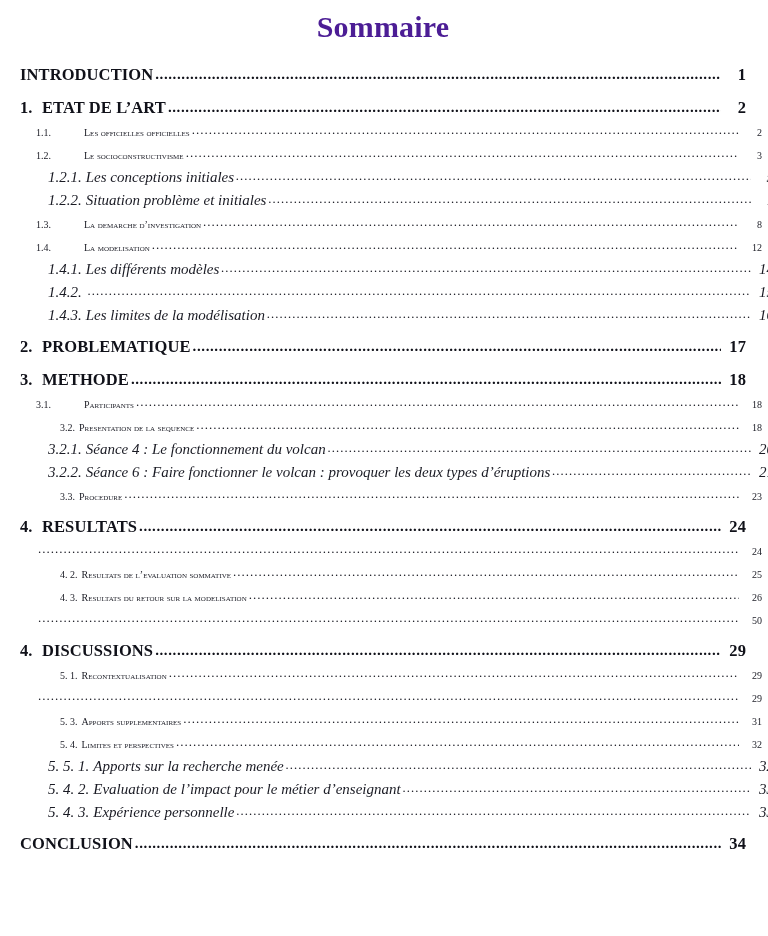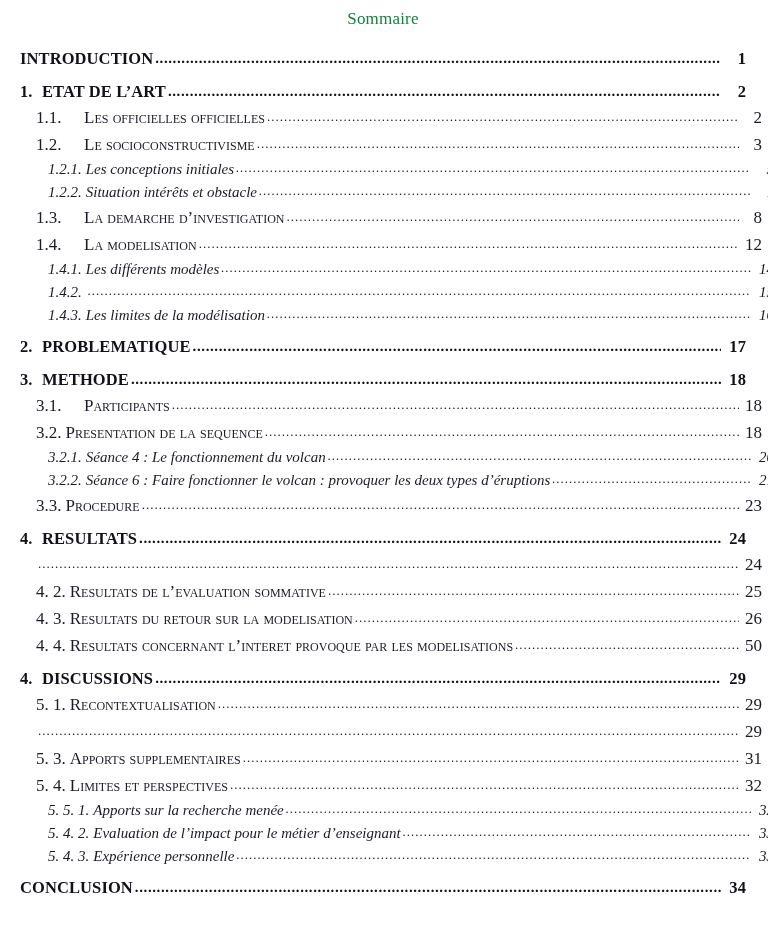--- a/index.html
+++ b/index.html
@@ -27,13 +27,13 @@
   
   .doc-title {
     text-align: center;
-    font-weight: normal;
-    font-size: 17px;
+    font-weight: bold;
+    font-size: 30px;
     letter-spacing: 0.2px;
     margin: 9px 0 0 0;
     padding: 0;
     line-height: 1.2;
-    color: #15803d;
+    color: #4c1d95;
   }
 
   

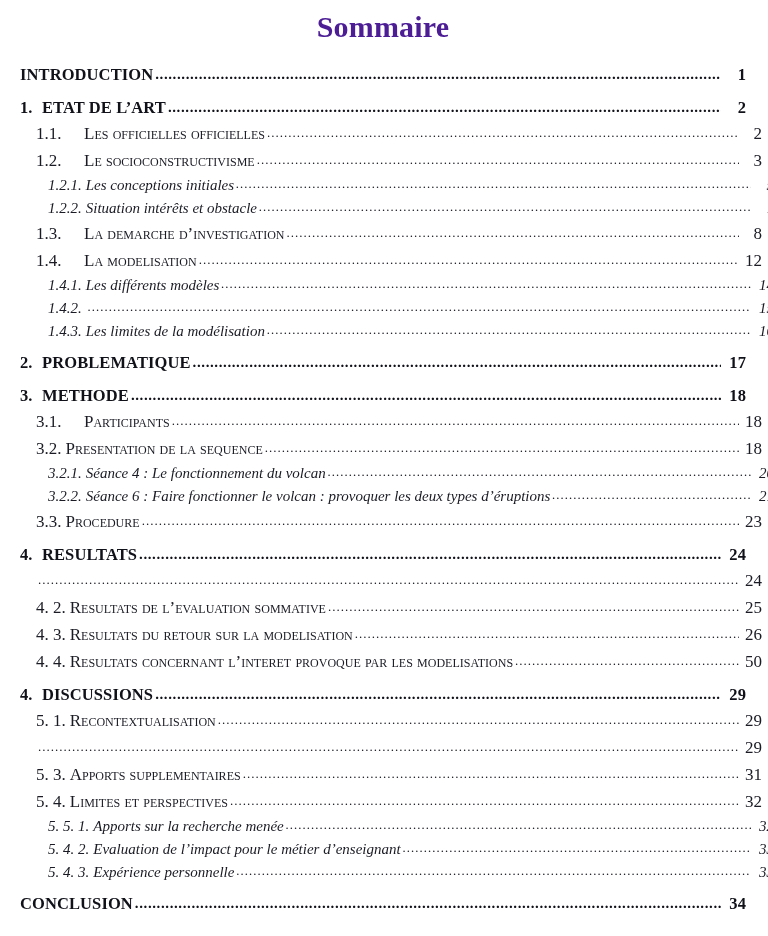--- a/index.html
+++ b/index.html
@@ -104,7 +104,7 @@
 
   
   .lvl2 {
-    font-size: 17px;
+    font-size: 10px;
     font-variant: small-caps;
     margin-top: 7px;
     margin-left: 16px;

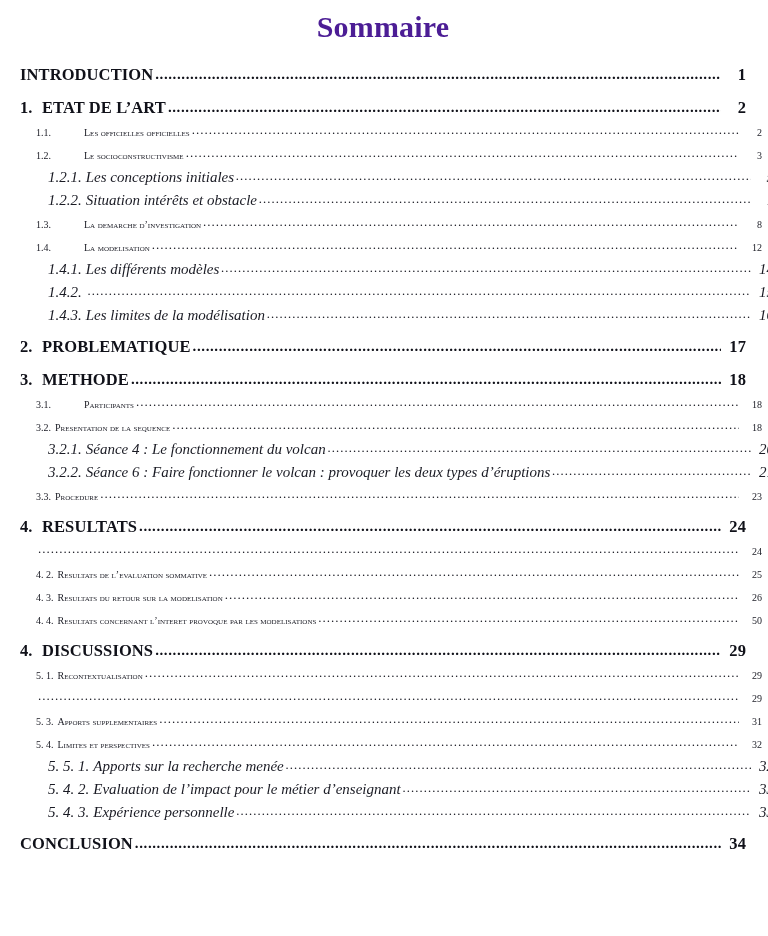--- a/index.html
+++ b/index.html
@@ -202,7 +202,7 @@
       <div class="toc-entry lvl3">
         <span class="toc-label">
           <span class="toc-num">1.2.2.</span>
-          <span class="toc-text">Situation intérêts et obstacle</span>
+          <span class="toc-text">Situation problème et initiales</span>
         </span>
         <span class="toc-dots"></span>
         <span class="toc-page">7</span>

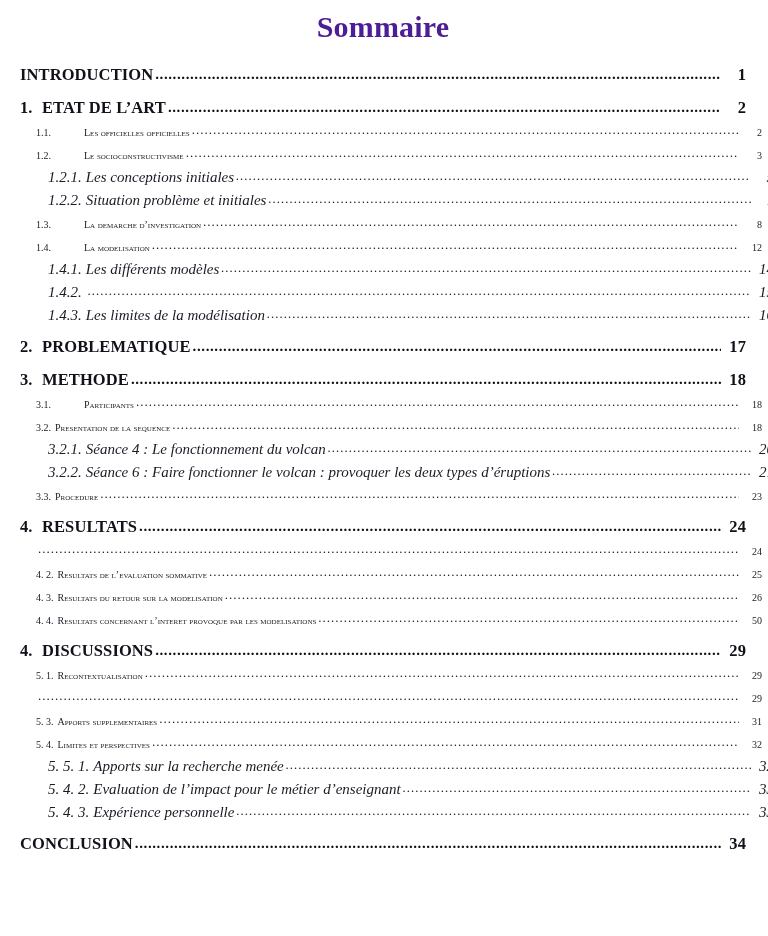--- a/index.html
+++ b/index.html
@@ -118,6 +118,7 @@
   }
   .lvl2 .toc-num.narrow {
     padding-right: 4px;
+    margin-left: 24px;
   }
   .lvl2 .toc-page {
     font-variant: normal;

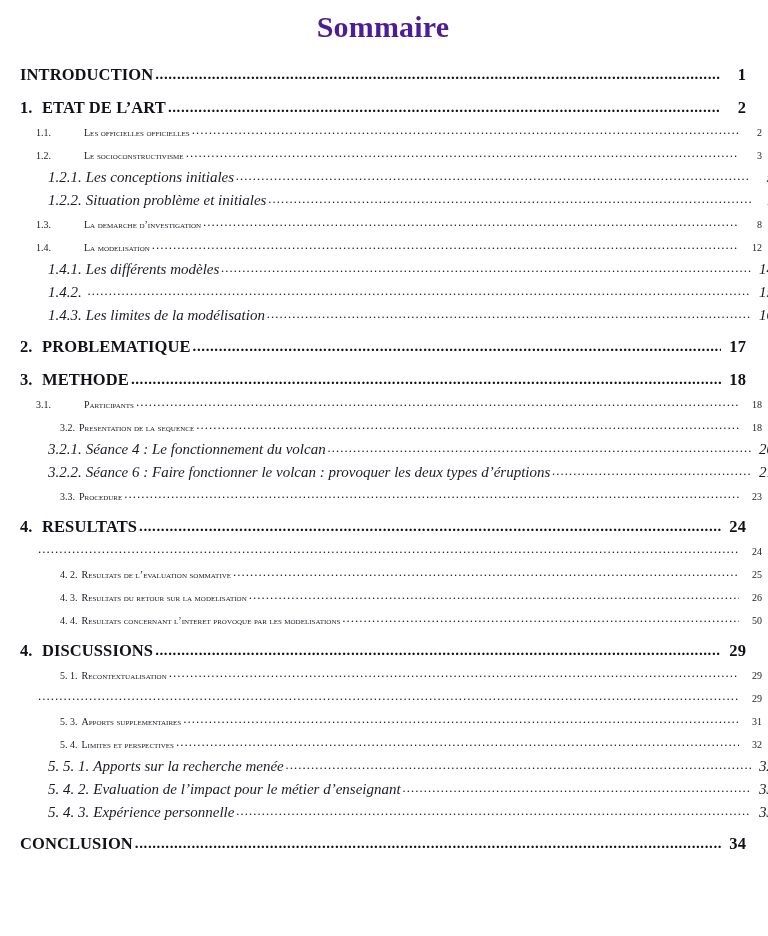--- a/index.html
+++ b/index.html
@@ -332,10 +332,6 @@
         <span class="toc-page">26</span>
       </div>
       <div class="toc-entry lvl2">
-        <span class="toc-label">
-          <span class="toc-num narrow">4. 4.</span>
-          <span class="toc-text">Resultats concernant l’interet provoque par les modelisations</span>
-        </span>
         <span class="toc-dots"></span>
         <span class="toc-page">50</span>
       </div>

